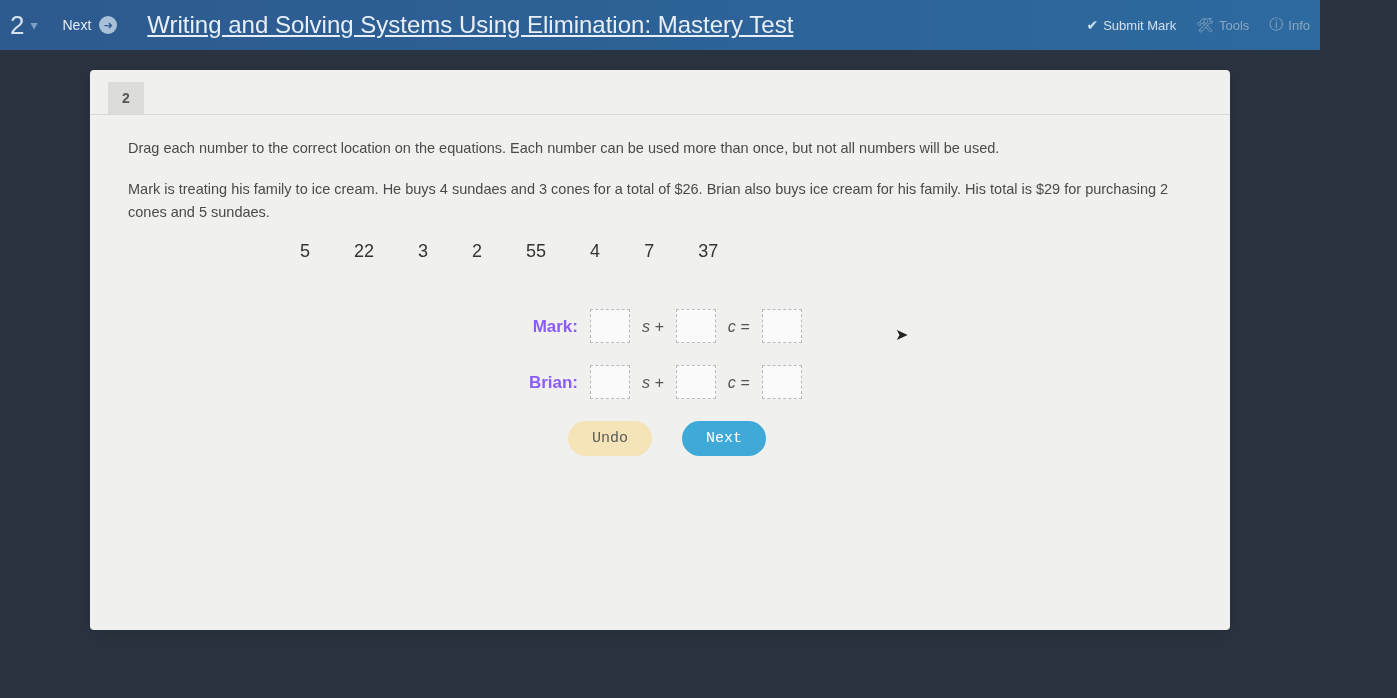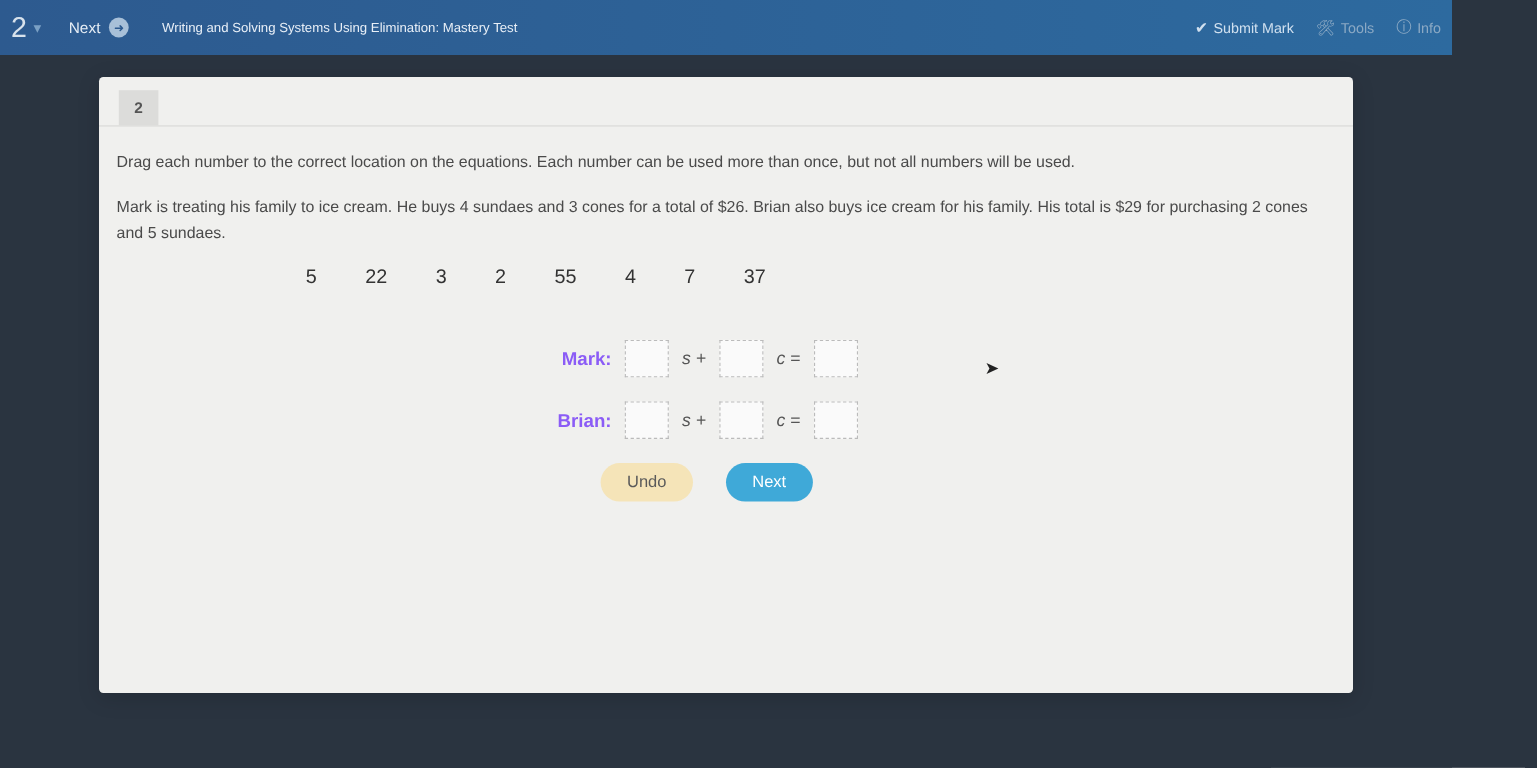--- a/index.html
+++ b/index.html
@@ -58,10 +58,11 @@
       color: #2d5a8f;
     }
     .page-title {
-      font-size: 12px;
+      font-size: 24px;
       font-weight: 300;
       color: #e8eff7;
       flex: 1;
+      text-decoration: underline;
     }
     .header-btn {
       display: flex;

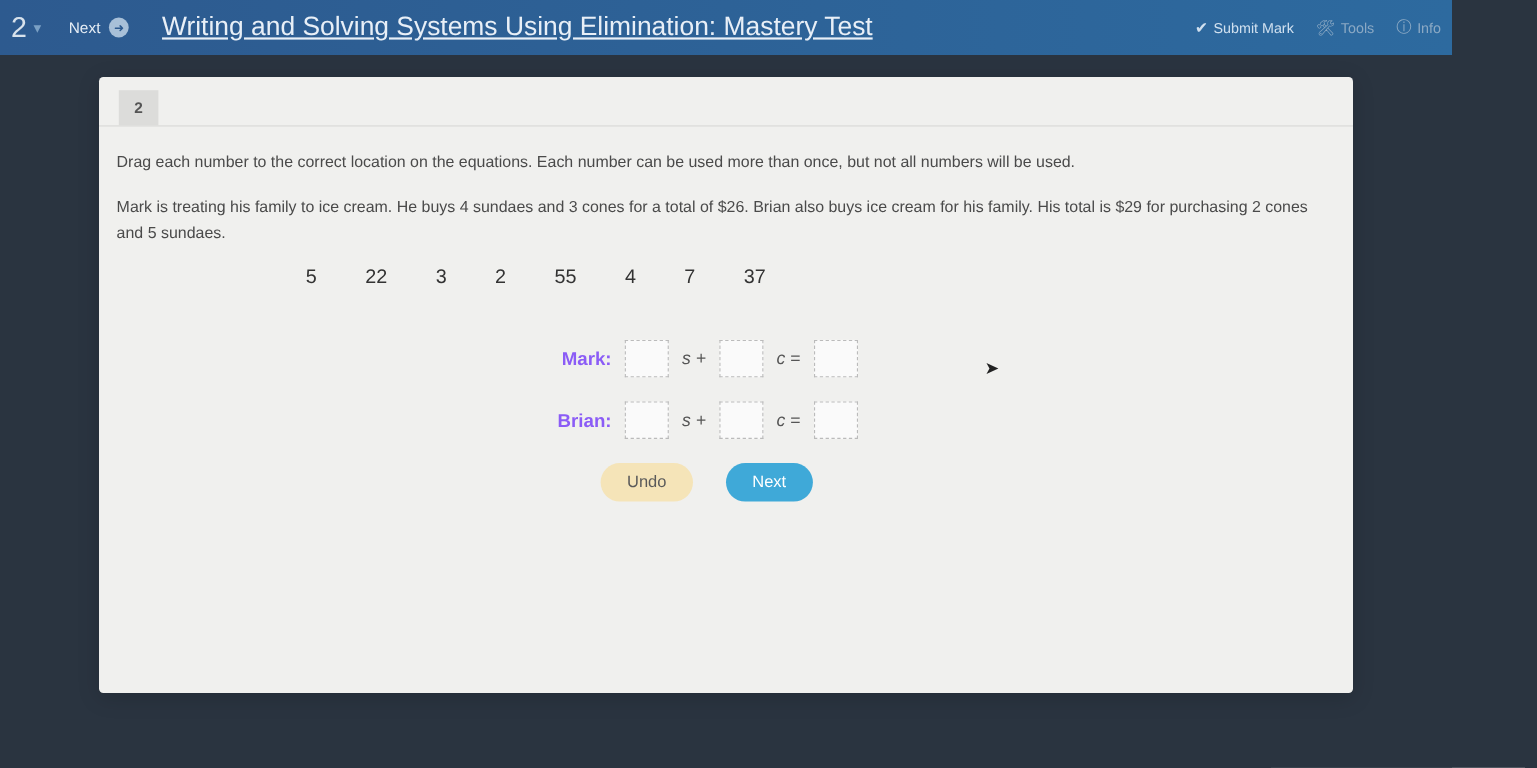--- a/index.html
+++ b/index.html
@@ -100,7 +100,7 @@
       margin-left: 18px;
     }
     .q-body {
-      padding: 22px 38px 30px 16px;
+      padding: 22px 38px 30px 38px;
       color: #4a4a4a;
       font-size: 14.5px;
       line-height: 1.6;

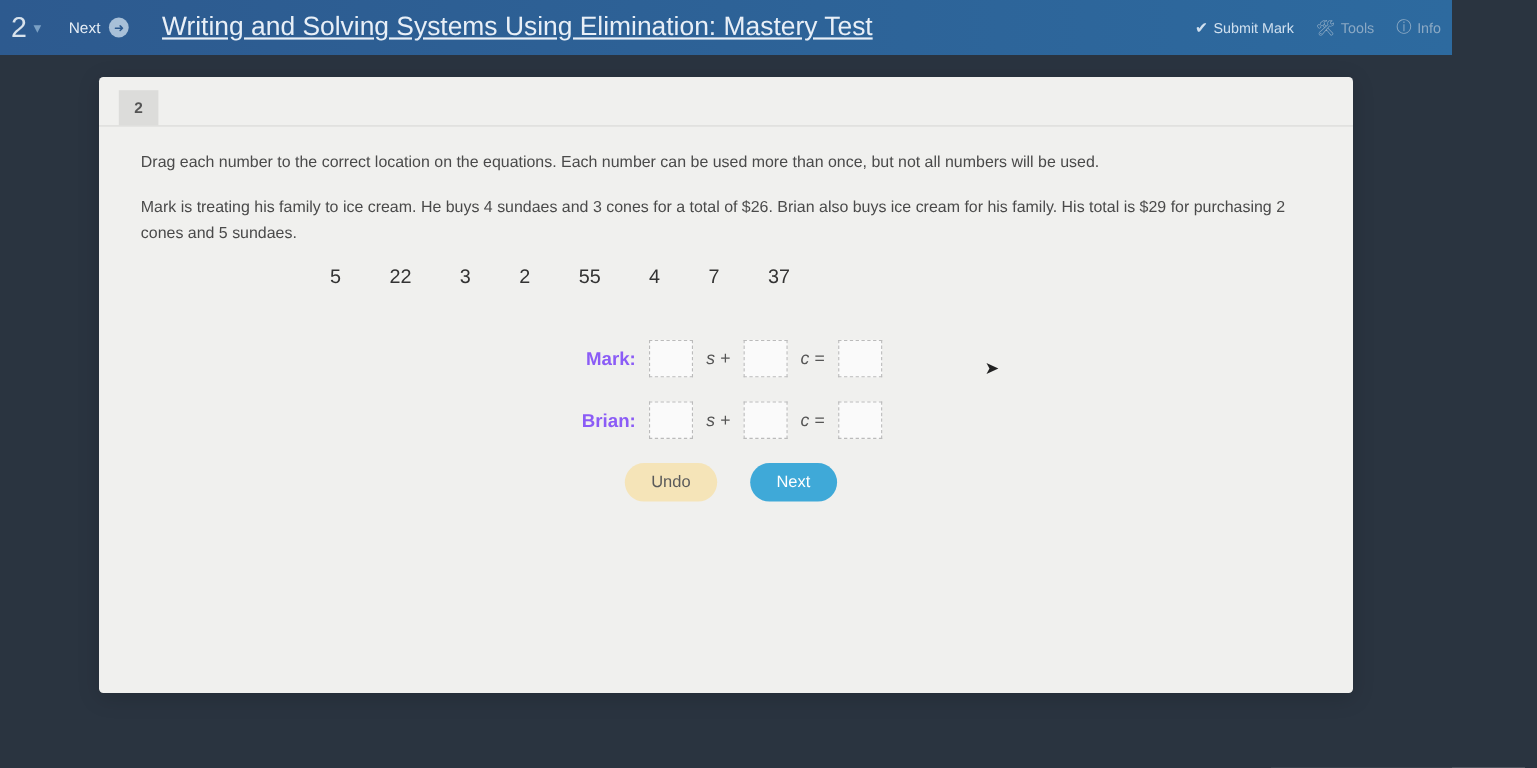--- a/index.html
+++ b/index.html
@@ -164,6 +164,7 @@
       border: none;
       font-size: 15px;
       cursor: pointer;
+      font-family: Liberation Mono, monospace;
     }
     .btn-undo {
       background: #f5e4b8;

